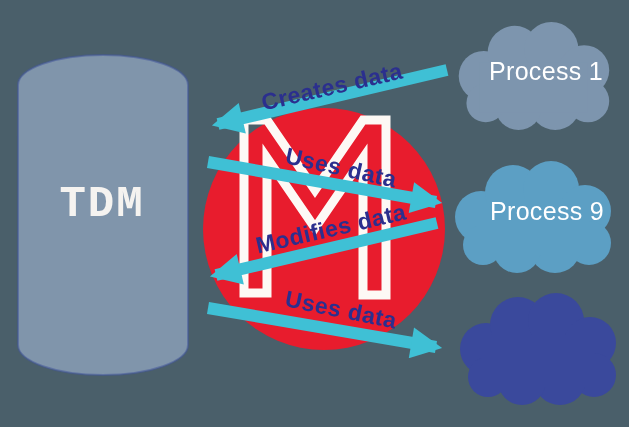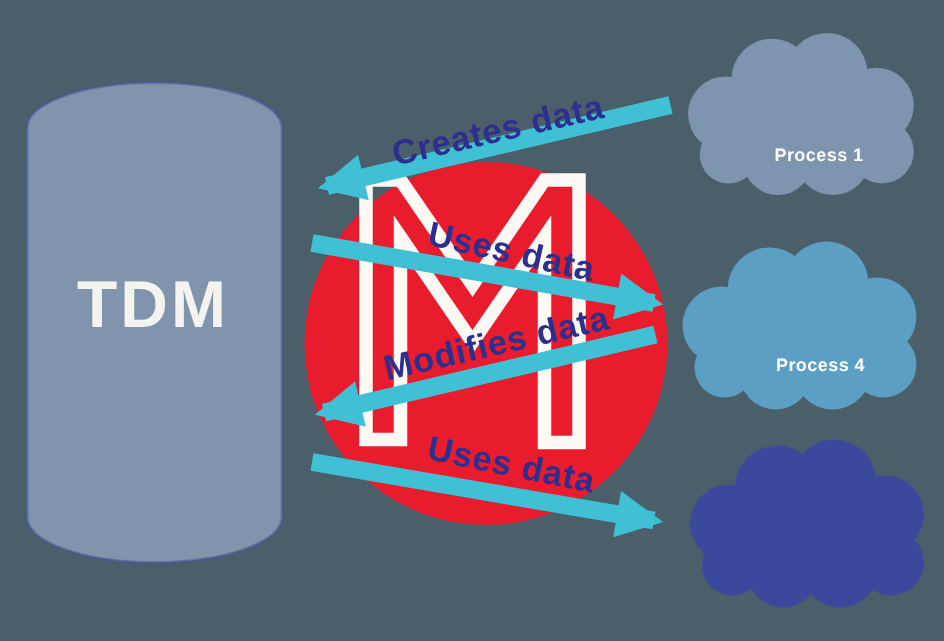--- a/index.html
+++ b/index.html
@@ -46,8 +46,8 @@
   .cloud-3{left:452px;top:287px;}
   .cloud-label{
     z-index:3;
-    color:#ffffff;font-size:12px;font-weight:700;letter-spacing:0.3px;
-    white-space:nowrap;transform:translate(-50%,-50%);margin-top:32px;
+    color:#ffffff;font-size:25px;font-weight:400;letter-spacing:0.3px;
+    white-space:nowrap;transform:translate(-50%,-50%);
   }
   .cl-1{left:546px;top:71px;}
   .cl-2{left:547px;top:211px;}

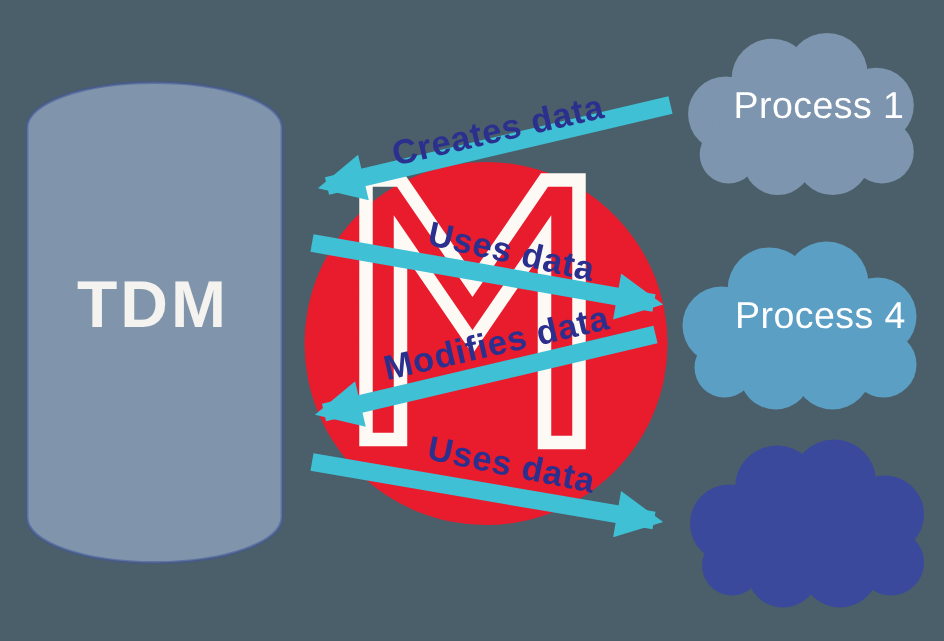--- a/index.html
+++ b/index.html
@@ -18,7 +18,7 @@
   .cyl-label{
     left:102px;top:204px;
     transform:translate(-50%,-50%);
-    color:#f5f3f0;font-size:44px;font-weight:800;letter-spacing:2px;
+    color:#f5f3f0;font-size:44px;font-weight:800;letter-spacing:2px;font-family:Liberation Mono, monospace;
   }
   
   .logo-circle{

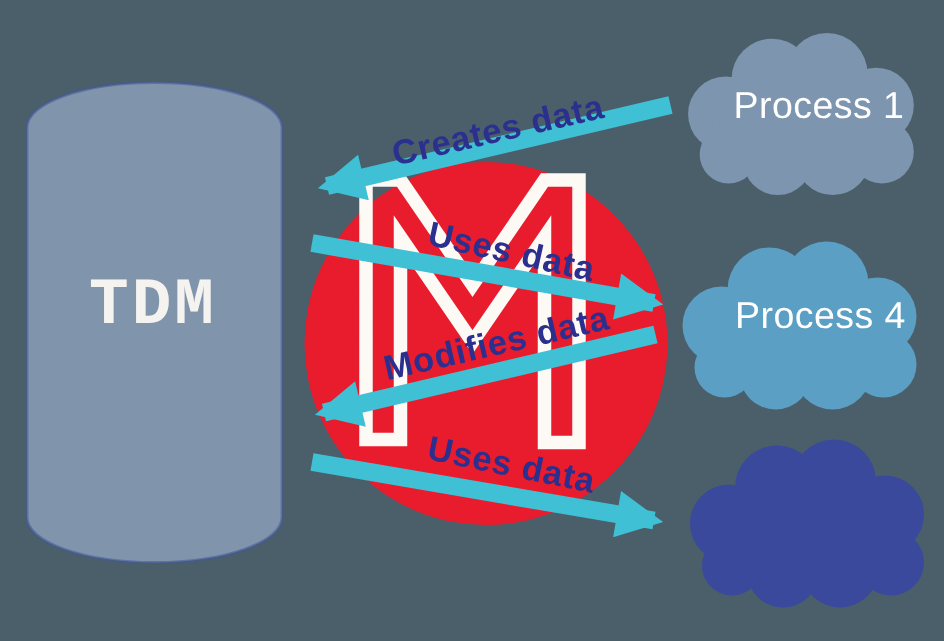--- a/index.html
+++ b/index.html
@@ -111,7 +111,7 @@
   <svg class="abs cloud-svg cloud-2" width="170" height="126" viewBox="0 0 170 124">
     <use href="#cloud" fill="#5c9fc4"></use>
   </svg>
-  <div class="abs cloud-label cl-2">Process 4</div>
+  <div class="abs cloud-label cl-2">Process 9</div>
 
   <svg class="abs cloud-svg cloud-3" width="170" height="124" viewBox="0 0 170 124">
     <use href="#cloud" fill="#3a499c"></use>

